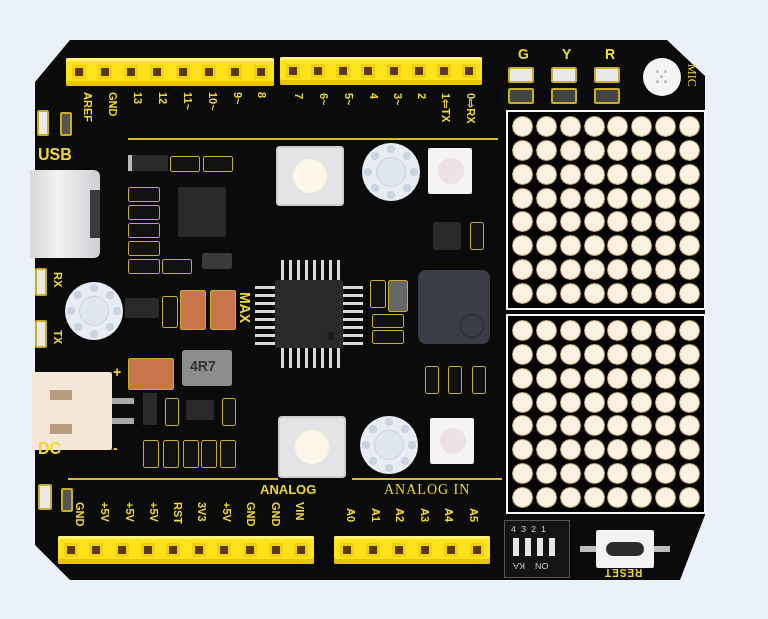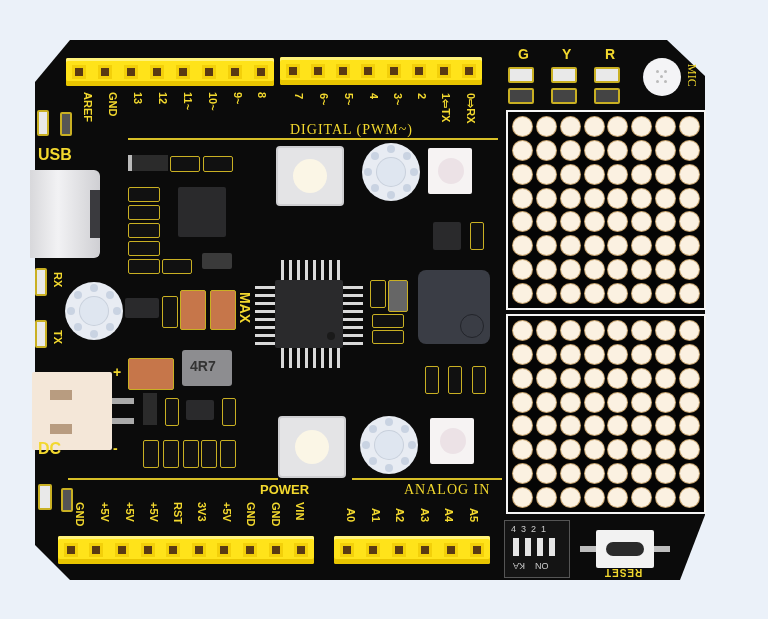--- a/index.html
+++ b/index.html
@@ -105,7 +105,6 @@
   <span class="vlabel" style="left:440px;top:93px;">1⇦TX</span>
   <span class="vlabel" style="left:465px;top:93px;">0⇨RX</span>
 
-  <div class="abs silk serif" style="left:290px;top:122px;font-size:14px;letter-spacing:1px;">DIGITAL (PWM~)</div>
   <div class="trace" style="left:128px;top:138px;width:370px;"></div>
 
   <div class="abs silk" style="left:518px;top:46px;font-size:14px;">G</div>

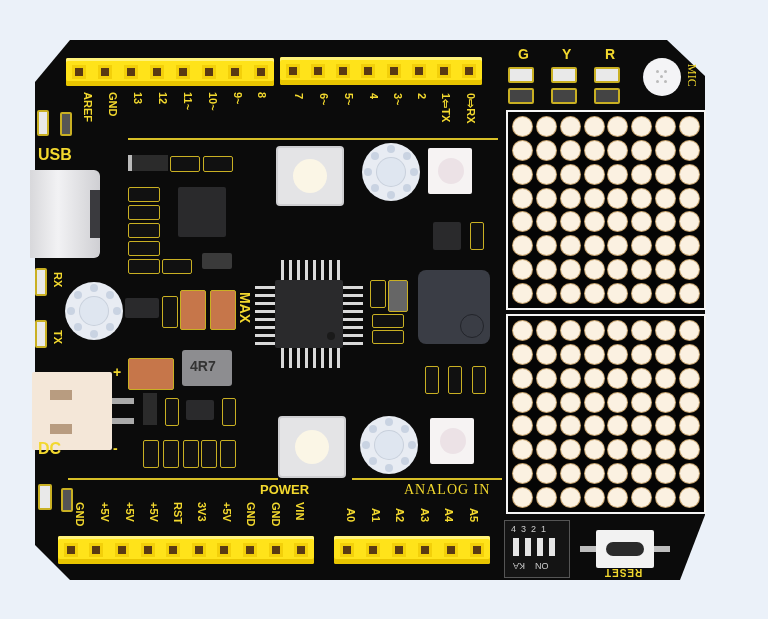--- a/index.html
+++ b/index.html
@@ -284,7 +284,7 @@
 
   <div class="trace" style="left:68px;top:478px;width:210px;"></div>
   <div class="trace" style="left:352px;top:478px;width:150px;"></div>
-  <div class="abs silk" style="left:260px;top:482px;font-size:13px;">POWER</div>
+  <div class="abs silk" style="left:260px;top:482px;font-size:13px;">ANALOG</div>
   <div class="abs silk serif" style="left:404px;top:482px;font-size:14px;letter-spacing:1px;">ANALOG IN</div>
 
   <div class="smallled" style="left:38px;top:484px;width:10px;height:22px;"></div>

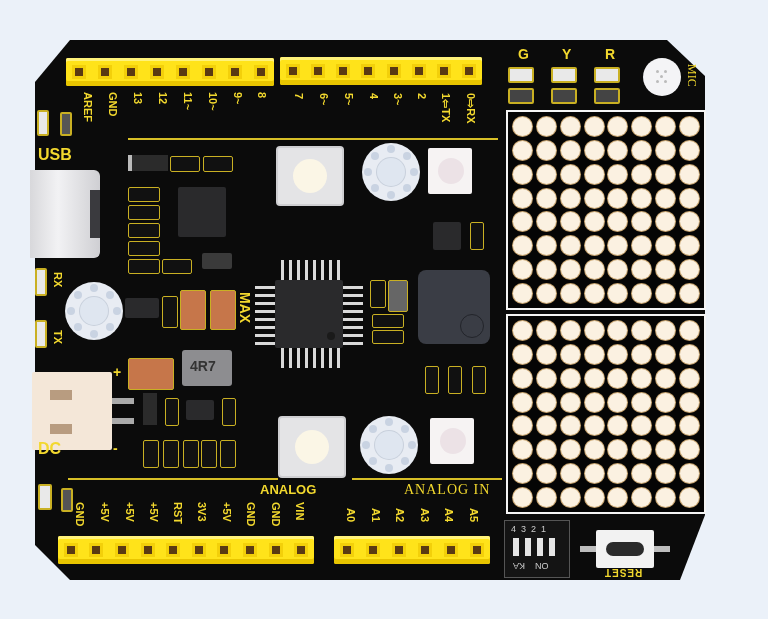--- a/index.html
+++ b/index.html
@@ -285,7 +285,7 @@
   <div class="trace" style="left:68px;top:478px;width:210px;"></div>
   <div class="trace" style="left:352px;top:478px;width:150px;"></div>
   <div class="abs silk" style="left:260px;top:482px;font-size:13px;">ANALOG</div>
-  <div class="abs silk serif" style="left:404px;top:482px;font-size:14px;letter-spacing:1px;">ANALOG IN</div>
+  <div class="abs silk serif" style="left:384px;top:482px;font-size:14px;letter-spacing:1px;">ANALOG IN</div>
 
   <div class="smallled" style="left:38px;top:484px;width:10px;height:22px;"></div>
   <div class="smallled" style="left:61px;top:488px;width:8px;height:20px;background:#555;"></div>

